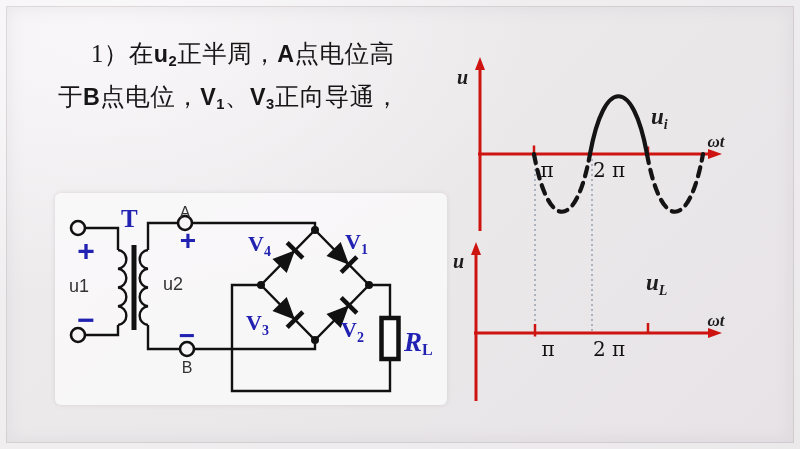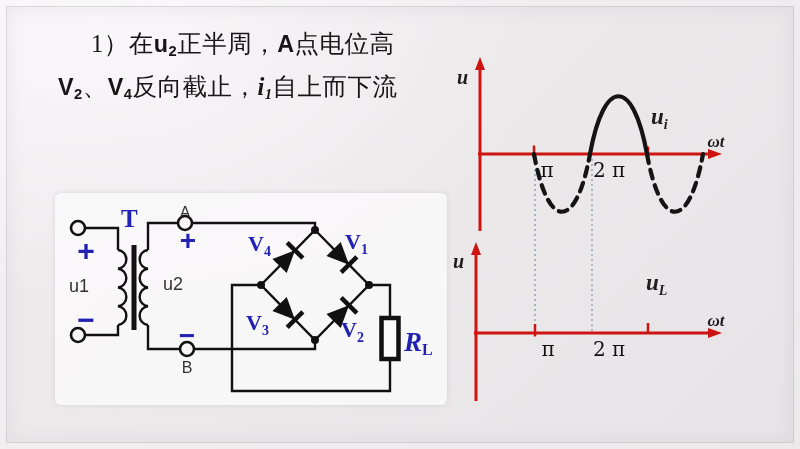--- a/index.html
+++ b/index.html
@@ -22,7 +22,7 @@
   }
   
   .para{
-    position:absolute;left:58px;top:26px;width:400px;
+    position:absolute;left:58px;top:36px;width:400px;
     font-size:24.5px;line-height:35px;color:#161616;
     letter-spacing:0.5px;
   }

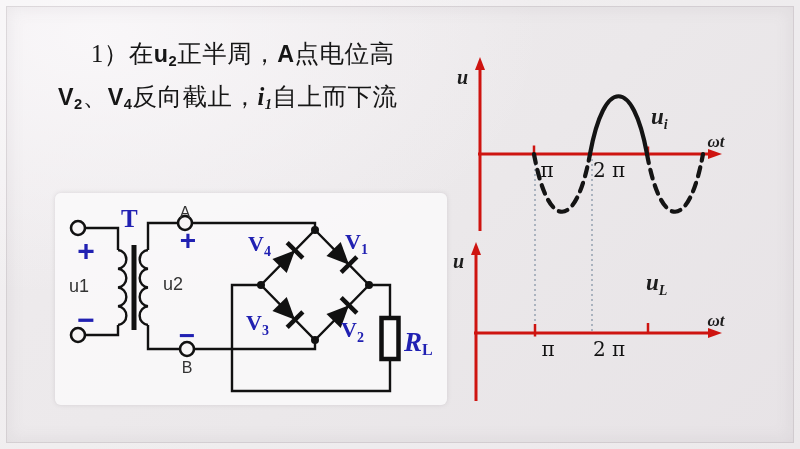--- a/index.html
+++ b/index.html
@@ -56,6 +56,7 @@
 
   <div class="para">
       <div class="line indent"><span class="r-cn">1）在</span><span class="r-b">u</span><span class="r-bsub">2</span><span class="r-cn">正半周，</span><span class="r-b">A</span><span class="r-cn">点电位高</span></div>
+      <div class="line"><span class="r-cn">于</span><span class="r-b">B</span><span class="r-cn">点电位，</span><span class="r-b">V</span><span class="r-bsub">1</span><span class="r-cn">、</span><span class="r-b">V</span><span class="r-bsub">3</span><span class="r-cn">正向导通，</span></div>
       <div class="line"><span class="r-b">V</span><span class="r-bsub">2</span><span class="r-cn">、</span><span class="r-b">V</span><span class="r-bsub">4</span><span class="r-cn">反向截止，</span><span class="r-bi">i</span><span class="r-bisub">1</span><span class="r-cn">自上而下流</span></div>
     </div>
 

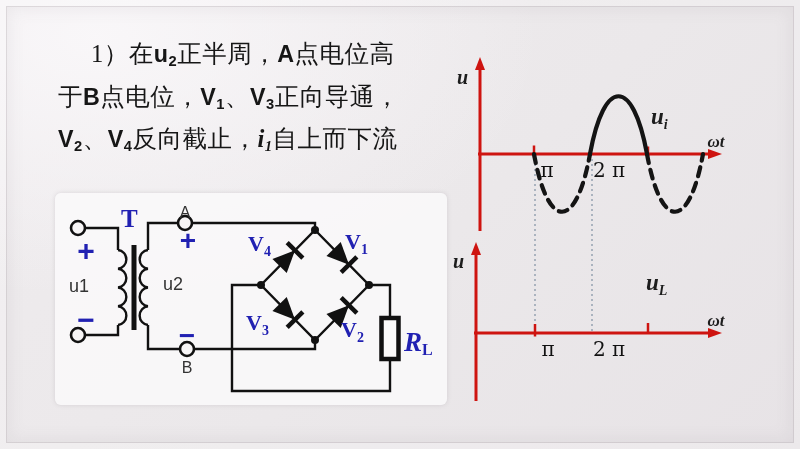--- a/index.html
+++ b/index.html
@@ -57,7 +57,6 @@
   <div class="para">
       <div class="line indent"><span class="r-cn">1）在</span><span class="r-b">u</span><span class="r-bsub">2</span><span class="r-cn">正半周，</span><span class="r-b">A</span><span class="r-cn">点电位高</span></div>
       <div class="line"><span class="r-cn">于</span><span class="r-b">B</span><span class="r-cn">点电位，</span><span class="r-b">V</span><span class="r-bsub">1</span><span class="r-cn">、</span><span class="r-b">V</span><span class="r-bsub">3</span><span class="r-cn">正向导通，</span></div>
-      <div class="line"><span class="r-b">V</span><span class="r-bsub">2</span><span class="r-cn">、</span><span class="r-b">V</span><span class="r-bsub">4</span><span class="r-cn">反向截止，</span><span class="r-bi">i</span><span class="r-bisub">1</span><span class="r-cn">自上而下流</span></div>
     </div>
 
   <div class="circuit-panel">

